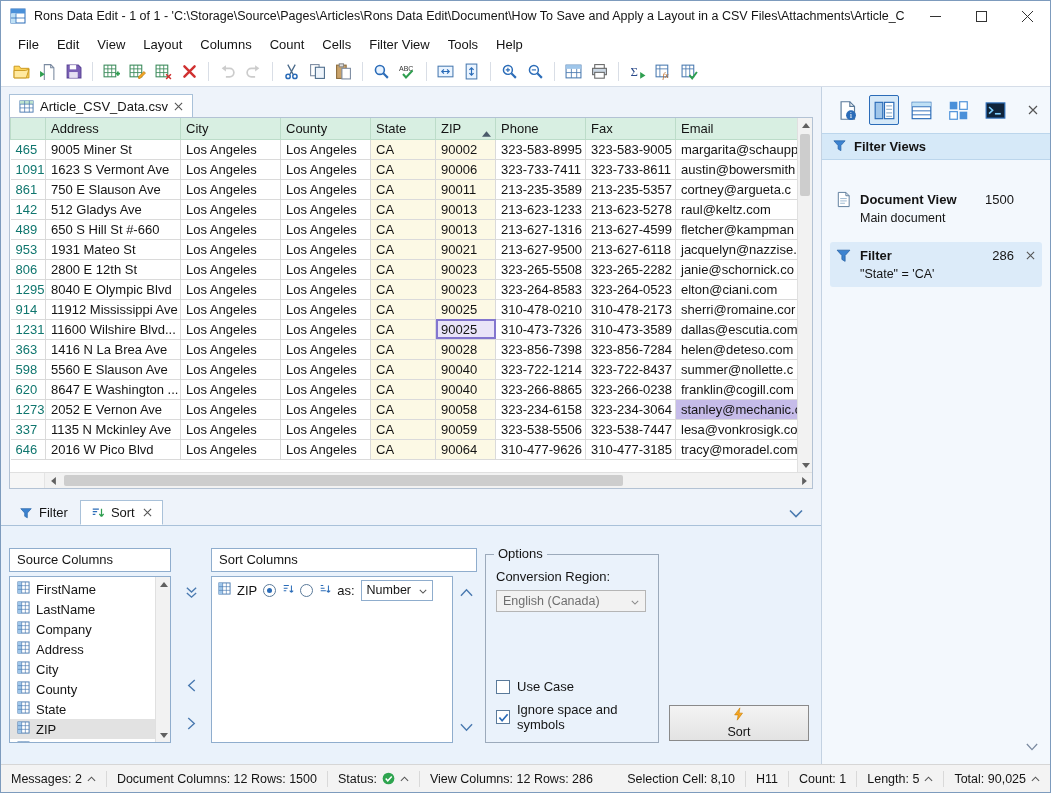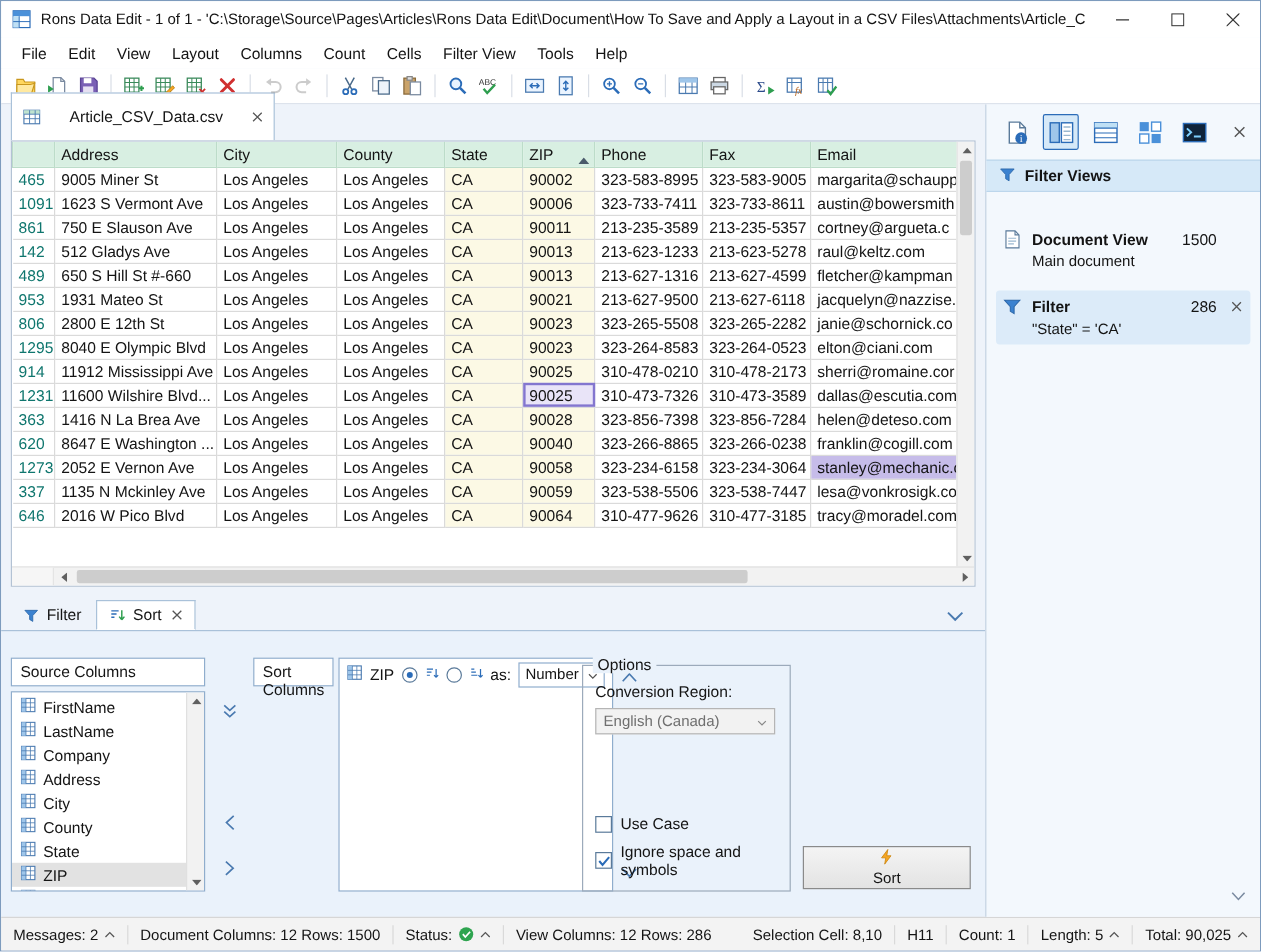--- a/index.html
+++ b/index.html
@@ -31,7 +31,7 @@
 
   
   .tabbar{height:30px;display:flex;align-items:flex-end;padding-left:8px;flex:0 0 auto;}
-  .doc-tab{height:40px;display:flex;align-items:center;gap:24px;background:#fff;border:1px solid #a9c1d9;border-bottom:none;padding:0 9px;font-size:13px;}
+  .doc-tab{height:23px;display:flex;align-items:center;gap:6px;background:#fff;border:1px solid #a9c1d9;border-bottom:none;padding:0 9px;font-size:13px;}
   .doc-tab .tx{width:15px;height:15px;display:flex;align-items:center;justify-content:center;}
   .doc-tab svg{display:block;}
 

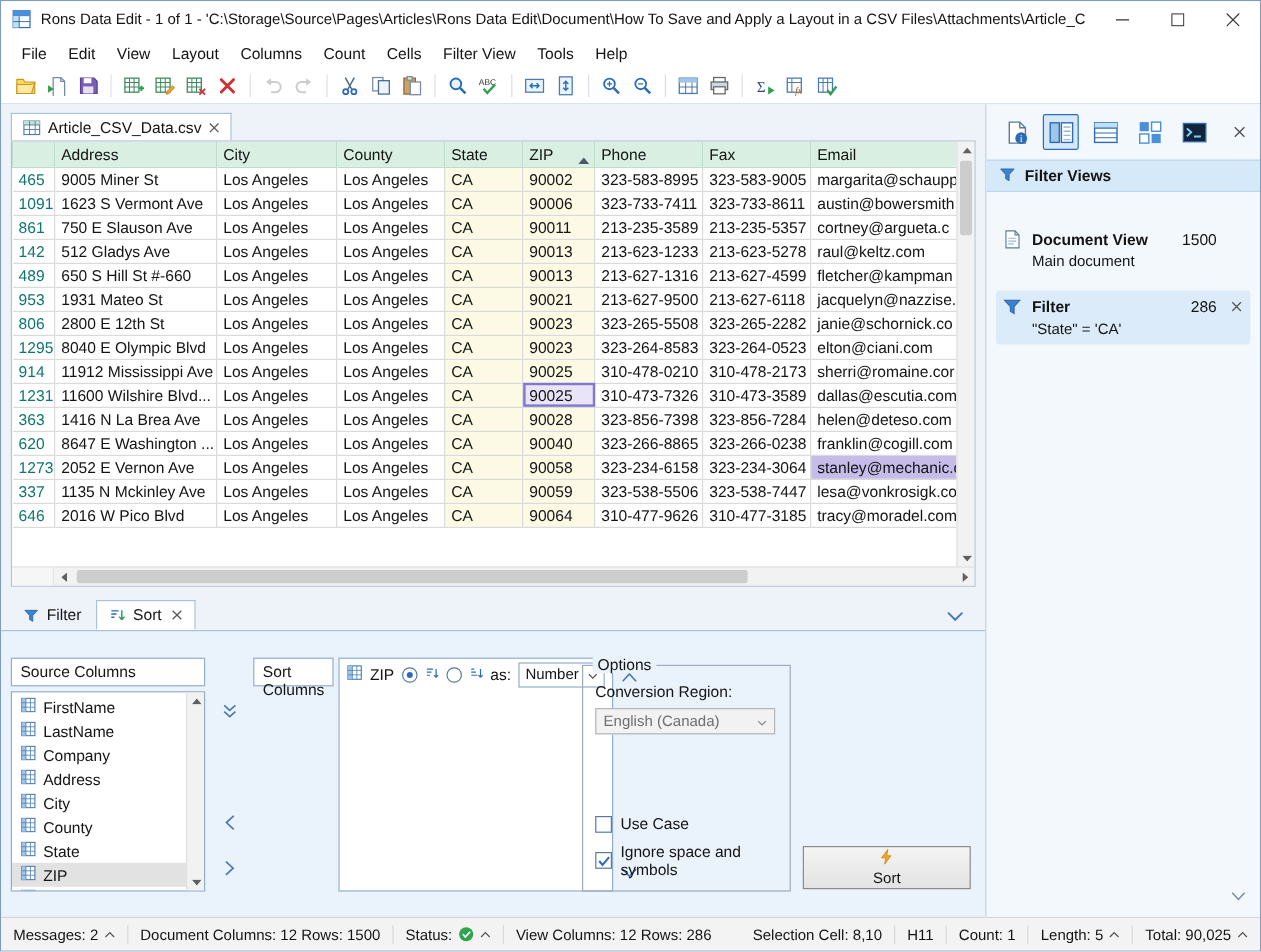--- a/index.html
+++ b/index.html
@@ -519,6 +519,17 @@
                     <td>helen@deteso.com</td>
                   </tr>
                   <tr>
+                    <td class="rownum">598</td>
+                    <td>5560 E Slauson Ave</td>
+                    <td>Los Angeles</td>
+                    <td>Los Angeles</td>
+                    <td class="yellow">CA</td>
+                    <td class="yellow">90040</td>
+                    <td>323-722-1214</td>
+                    <td>323-722-8437</td>
+                    <td>summer@nollette.c</td>
+                  </tr>
+                  <tr>
                     <td class="rownum">620</td>
                     <td>8647 E Washington ...</td>
                     <td>Los Angeles</td>

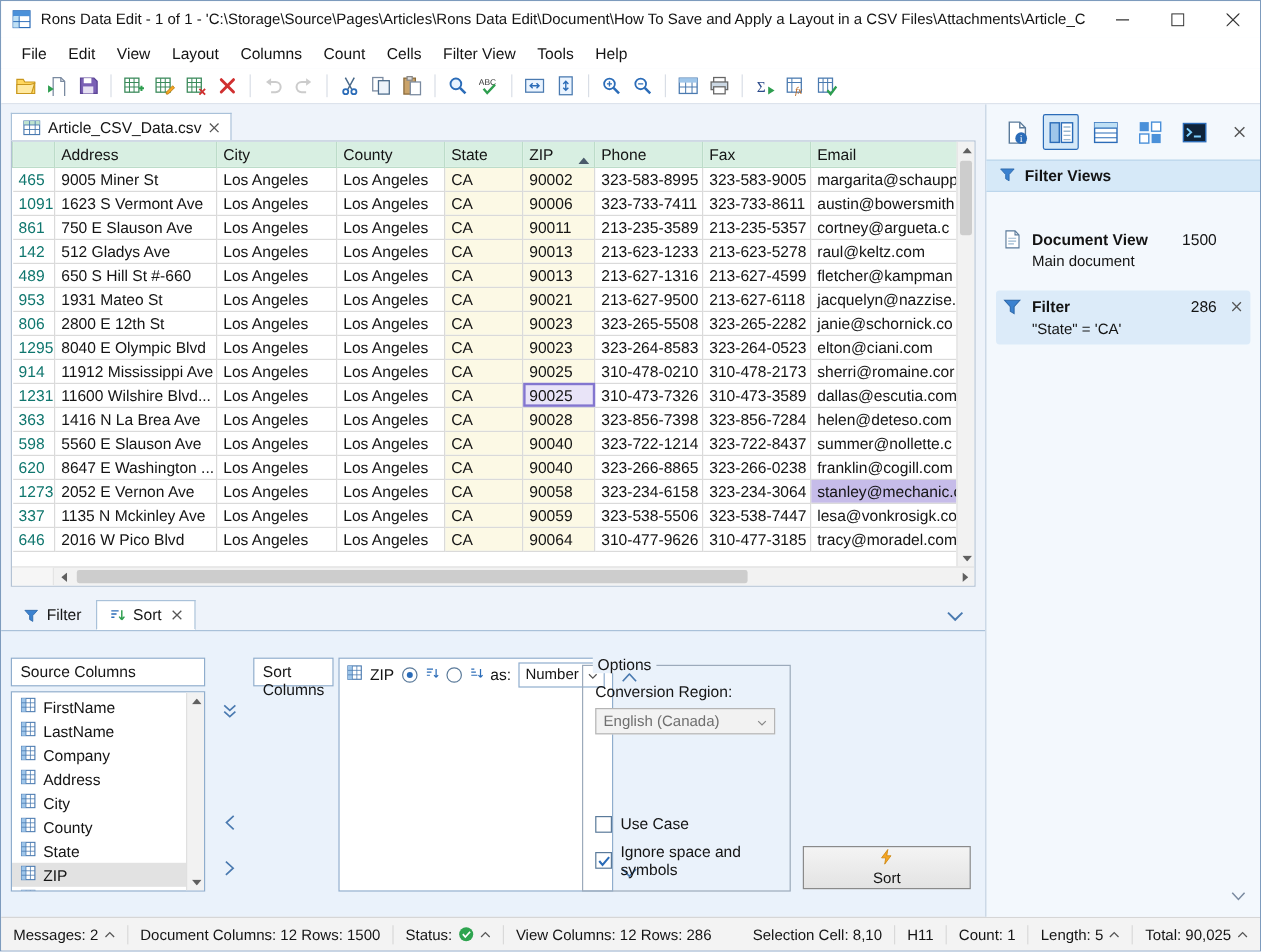--- a/index.html
+++ b/index.html
@@ -84,7 +84,7 @@
   .mv.mv-left{margin-top:auto;}
   .mv.mv-right{margin-top:18px;}
 
-  .sort-block{width:266px;display:flex;flex-direction:row;gap:4px;flex:0 0 auto;}
+  .sort-block{width:266px;display:flex;flex-direction:column;gap:4px;flex:0 0 auto;}
   .sort-body{flex:1;display:flex;gap:2px;min-height:0;}
   .sort-list{flex:1;background:#fff;border:1px solid #8fadcd;overflow:hidden;}
   .sort-entry{height:26px;display:flex;align-items:center;gap:6px;padding:0 6px;font-size:13px;}

